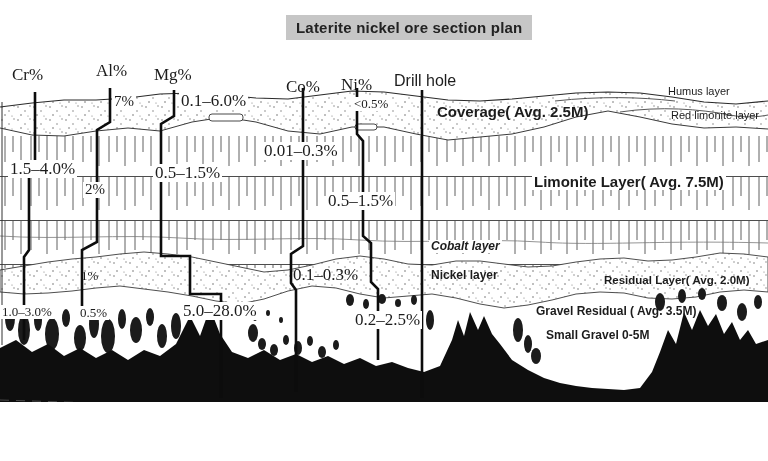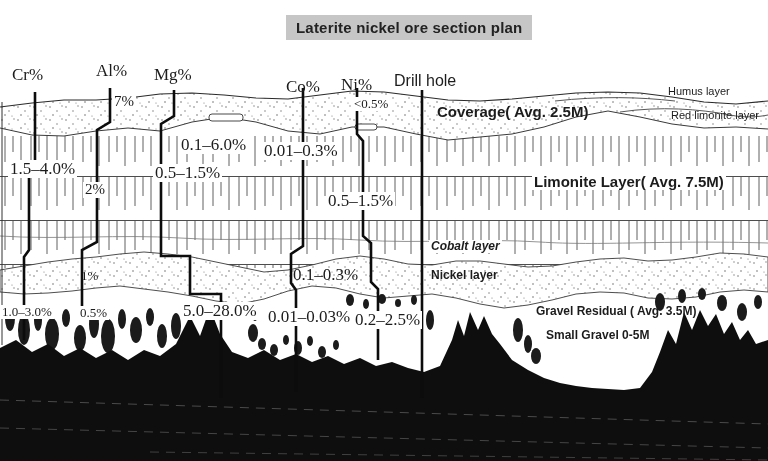--- a/index.html
+++ b/index.html
@@ -3,7 +3,7 @@
 <meta charset="utf-8">
 <style>
   html,body{margin:0;padding:0;background:#ffffff;}
-  .stage{position:relative;width:768px;height:461px;background:#ffffff;overflow:hidden;
+  .stage{position:relative;width:768px;height:402px;background:#ffffff;overflow:hidden;
          font-family:"Liberation Sans",sans-serif;color:#1c1c1c;}
   .stage svg{position:absolute;left:0;top:0;}
   .lbl{position:absolute;white-space:nowrap;line-height:1.05;color:#1c1c1c;}

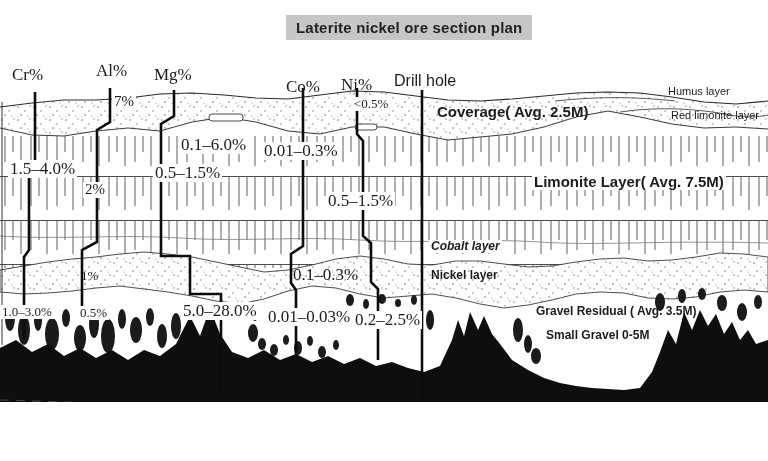--- a/index.html
+++ b/index.html
@@ -142,7 +142,7 @@
   <div class="lbl sans-bold-md" style="left:546px;top:329px;">Small Gravel 0-5M</div>
 
   <div class="lbl serif-md wbg" style="left:112px;top:94px;">7%</div>
-  <div class="lbl serif-lg wbg" style="left:179px;top:92px;margin-top:44px;">0.1–6.0%</div>
+  <div class="lbl serif-lg wbg" style="left:179px;top:92px;">0.1–6.0%</div>
   <div class="lbl serif-sm wbg" style="left:352px;top:97px;">&lt;0.5%</div>
   <div class="lbl serif-lg wbg" style="left:8px;top:160px;">1.5–4.0%</div>
   <div class="lbl serif-md wbg" style="left:83px;top:182px;">2%</div>

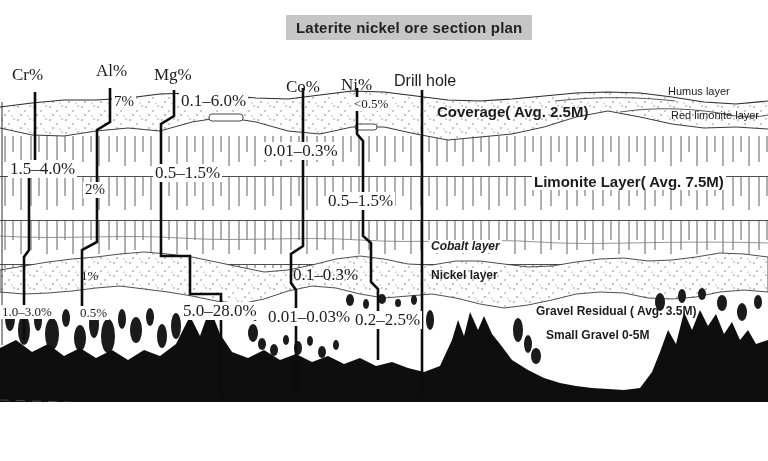--- a/index.html
+++ b/index.html
@@ -138,6 +138,7 @@
   <div class="lbl sans-bold-lg wbg" style="left:532px;top:174px;">Limonite Layer( Avg. 7.5M)</div>
   <div class="lbl sans-bold-md wbg" style="left:429px;top:240px;font-style:italic;">Cobalt layer</div>
   <div class="lbl sans-bold-md" style="left:431px;top:269px;">Nickel layer</div>
+  <div class="lbl sans-bold-sm" style="left:604px;top:274px;">Residual Layer( Avg. 2.0M)</div>
   <div class="lbl sans-bold-md" style="left:536px;top:305px;">Gravel Residual ( Avg. 3.5M)</div>
   <div class="lbl sans-bold-md" style="left:546px;top:329px;">Small Gravel 0-5M</div>
 

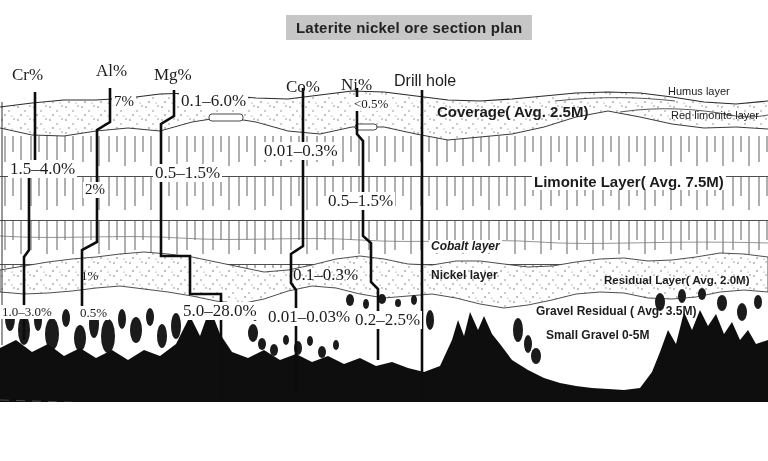--- a/index.html
+++ b/index.html
@@ -155,7 +155,6 @@
   <div class="lbl serif-sm wbg" style="left:0px;top:305px;">1.0–3.0%</div>
   <div class="lbl serif-sm wbg" style="left:78px;top:306px;">0.5%</div>
   <div class="lbl serif-lg wbg" style="left:181px;top:302px;">5.0–28.0%</div>
-  <div class="lbl serif-lg wbg" style="left:266px;top:308px;">0.01–0.03%</div>
   <div class="lbl serif-lg wbg" style="left:353px;top:311px;">0.2–2.5%</div>
 
 </div>

